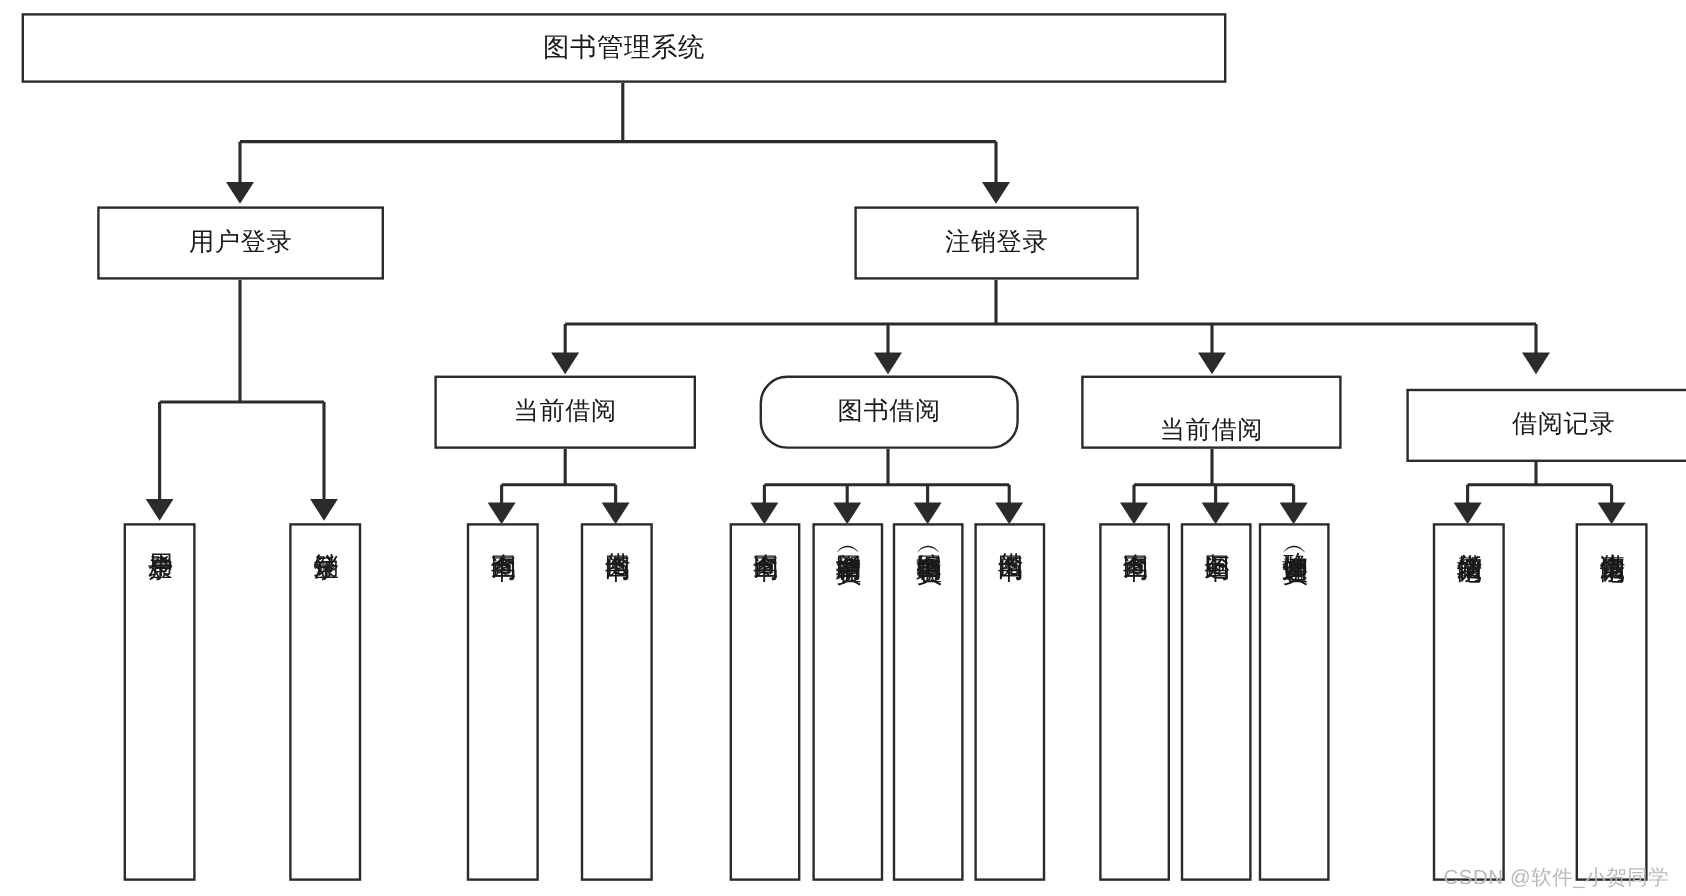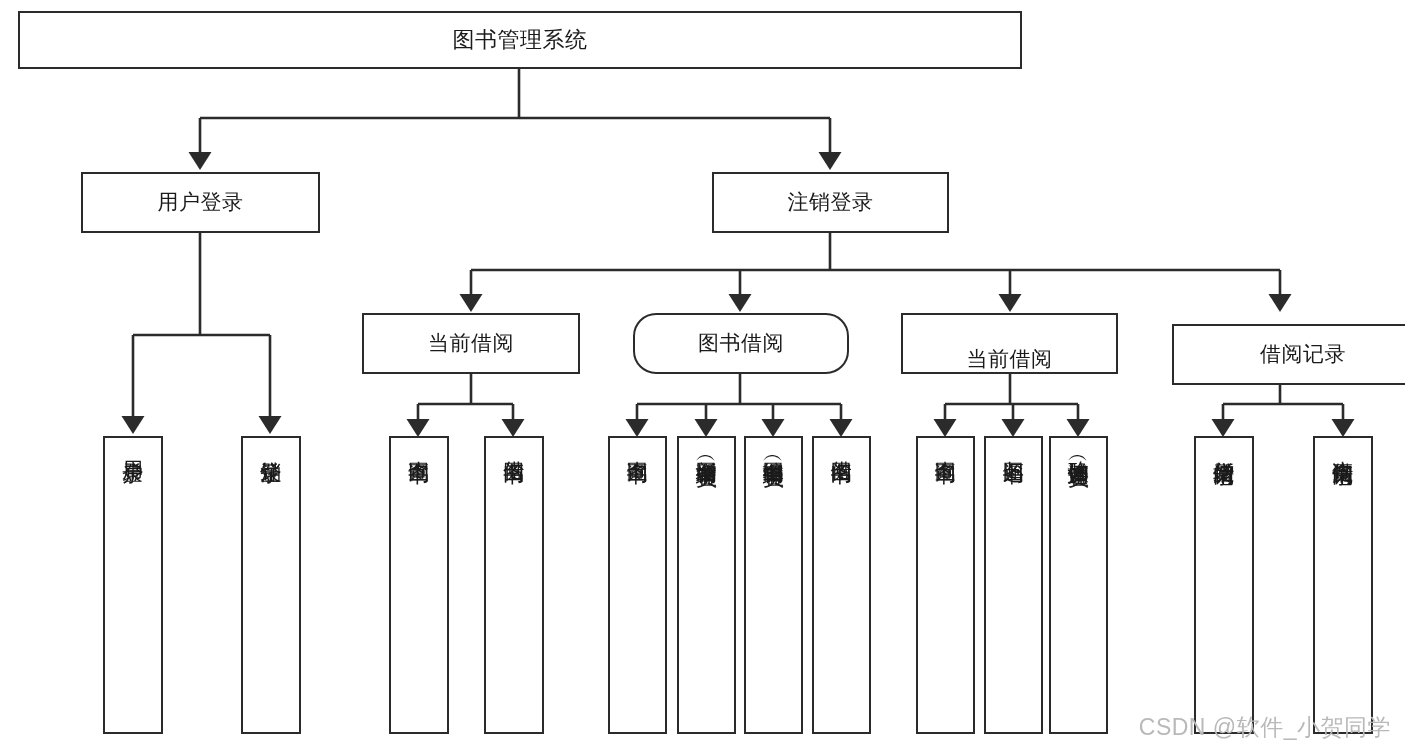--- a/index.html
+++ b/index.html
@@ -62,7 +62,7 @@
     position: absolute;
     right: 14px;
     bottom: 4px;
-    font-size: 23px;
+    font-size: 17px;
     color: #b9b9b9;
     white-space: nowrap;
     letter-spacing: 0.5px;

